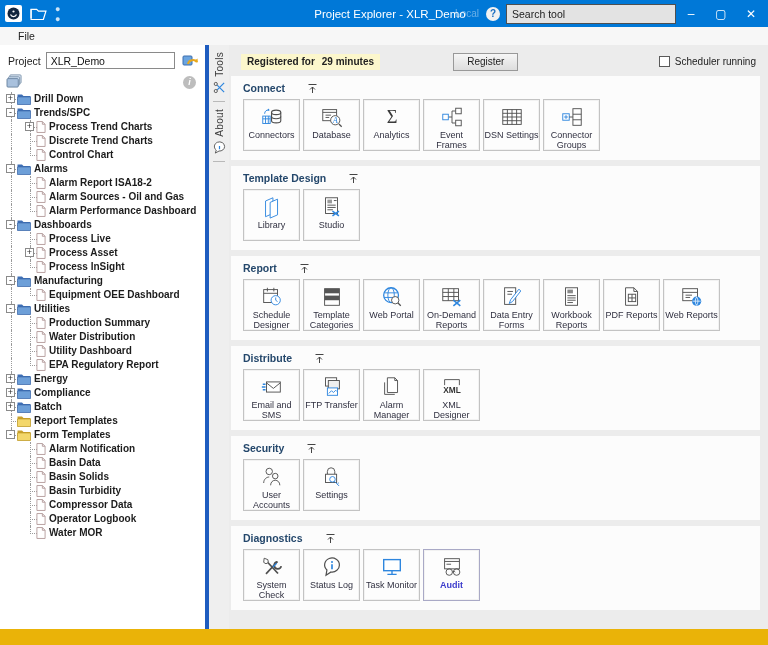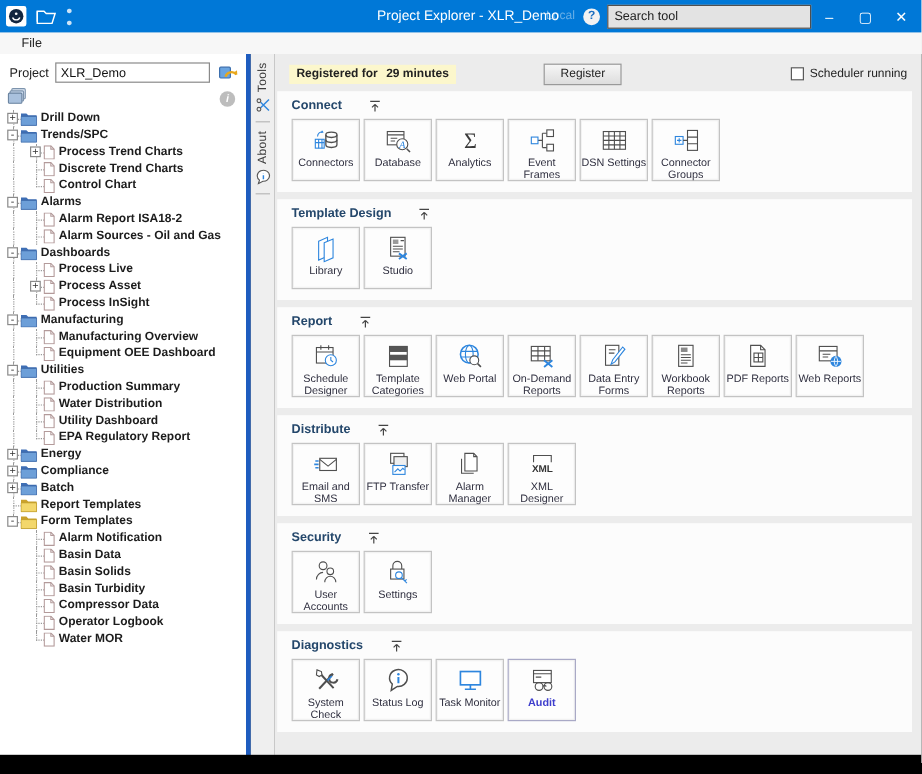--- a/index.html
+++ b/index.html
@@ -26,7 +26,7 @@
   .menu-item { font-size:10.5px; color:#222;text-align:center; }
 
   
-  .body { flex:1; display:flex; background:#000000; }
+  .body { flex:1; display:flex; background:#eab308; }
   .left-panel { width:205px; background:#fff; height:584px; overflow:hidden; }
   .splitter { width:4px; background:#1e5cbf; height:584px; }
   .tabstrip { width:20px; height:584px; background:#efefef; display:flex; flex-direction:column; align-items:center; padding-top:4px; }

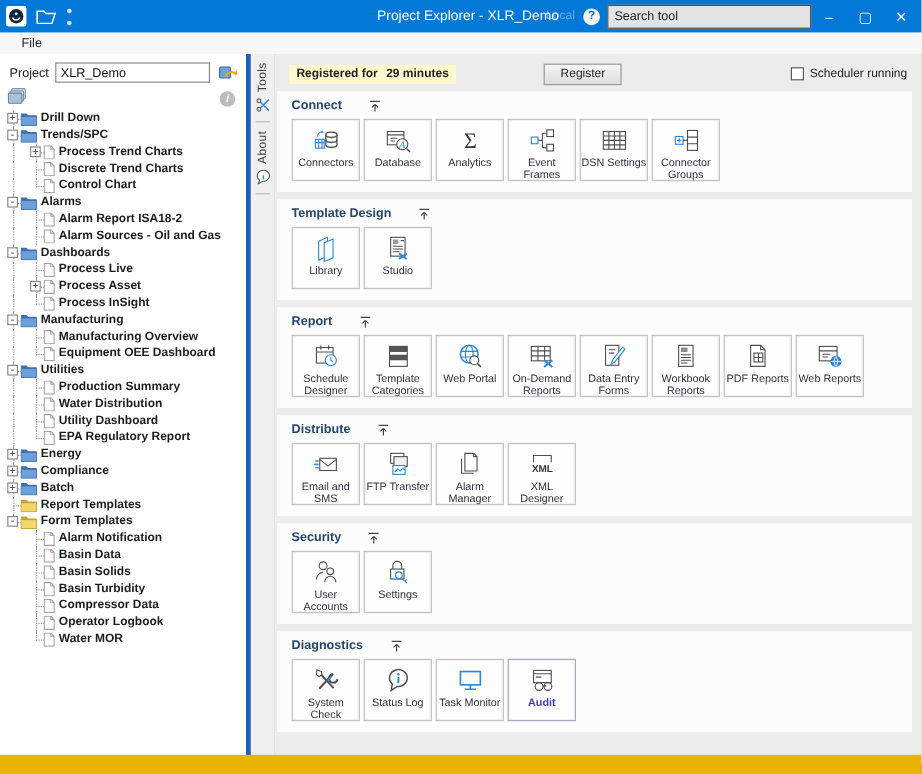--- a/index.html
+++ b/index.html
@@ -228,6 +228,18 @@
           </div>
           <div class="trow">
             <div class="vseg" style="left: 11px; top: 0px; height: 14px;"></div>
+            <div class="vseg" style="left: 30px; top: 0px; height: 8px;"></div>
+            <div class="hseg" style="left: 30px; width: 9px;"></div>
+            <span class="ticon" style="left: 36px;">
+              <svg width="10" height="12" viewBox="0 0 11 13">
+                <path d="M1 .5h6l3 3V12.5H1z" fill="#fff" stroke="#b39a9a"></path>
+                <path d="M7 .5v3h3" fill="none" stroke="#b39a9a"></path>
+              </svg>
+            </span>
+            <span class="tlabel" style="left: 49px;">Alarm Performance Dashboard</span>
+          </div>
+          <div class="trow">
+            <div class="vseg" style="left: 11px; top: 0px; height: 14px;"></div>
             <div class="hseg" style="left: 11px; width: 9px;"></div>
             <span class="expbox" style="left: 6px;">-</span>
             <span class="ticon" style="left: 17px;">

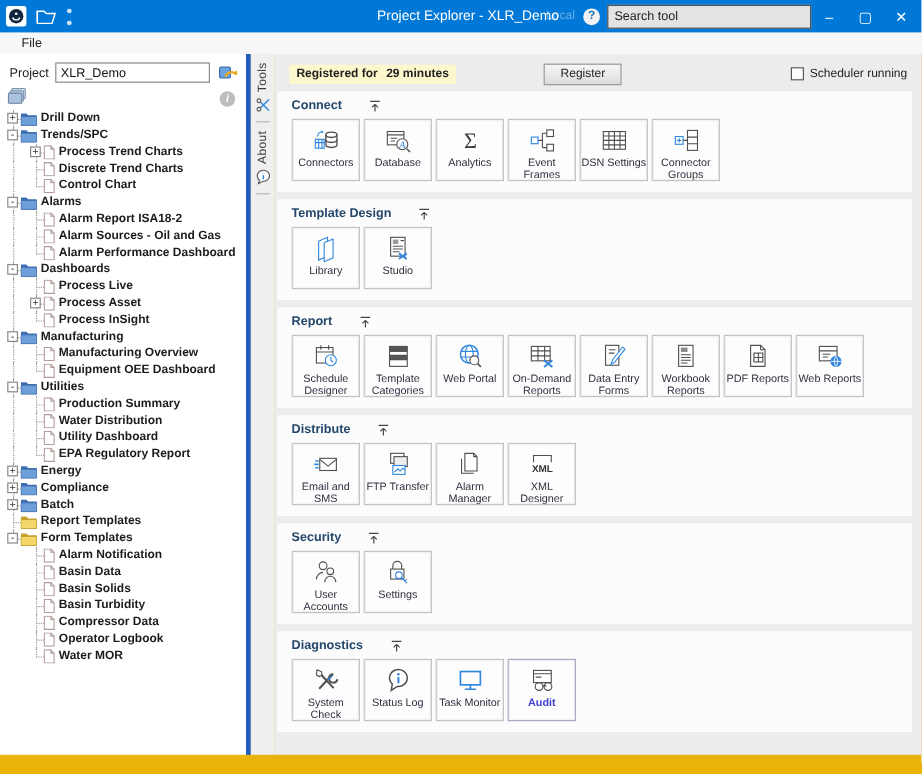--- a/index.html
+++ b/index.html
@@ -301,18 +301,6 @@
           </div>
           <div class="trow">
             <div class="vseg" style="left: 11px; top: 0px; height: 14px;"></div>
-            <div class="vseg" style="left: 30px; top: 0px; height: 14px;"></div>
-            <div class="hseg" style="left: 30px; width: 9px;"></div>
-            <span class="ticon" style="left: 36px;">
-              <svg width="10" height="12" viewBox="0 0 11 13">
-                <path d="M1 .5h6l3 3V12.5H1z" fill="#fff" stroke="#b39a9a"></path>
-                <path d="M7 .5v3h3" fill="none" stroke="#b39a9a"></path>
-              </svg>
-            </span>
-            <span class="tlabel" style="left: 49px;">Manufacturing Overview</span>
-          </div>
-          <div class="trow">
-            <div class="vseg" style="left: 11px; top: 0px; height: 14px;"></div>
             <div class="vseg" style="left: 30px; top: 0px; height: 8px;"></div>
             <div class="hseg" style="left: 30px; width: 9px;"></div>
             <span class="ticon" style="left: 36px;">

